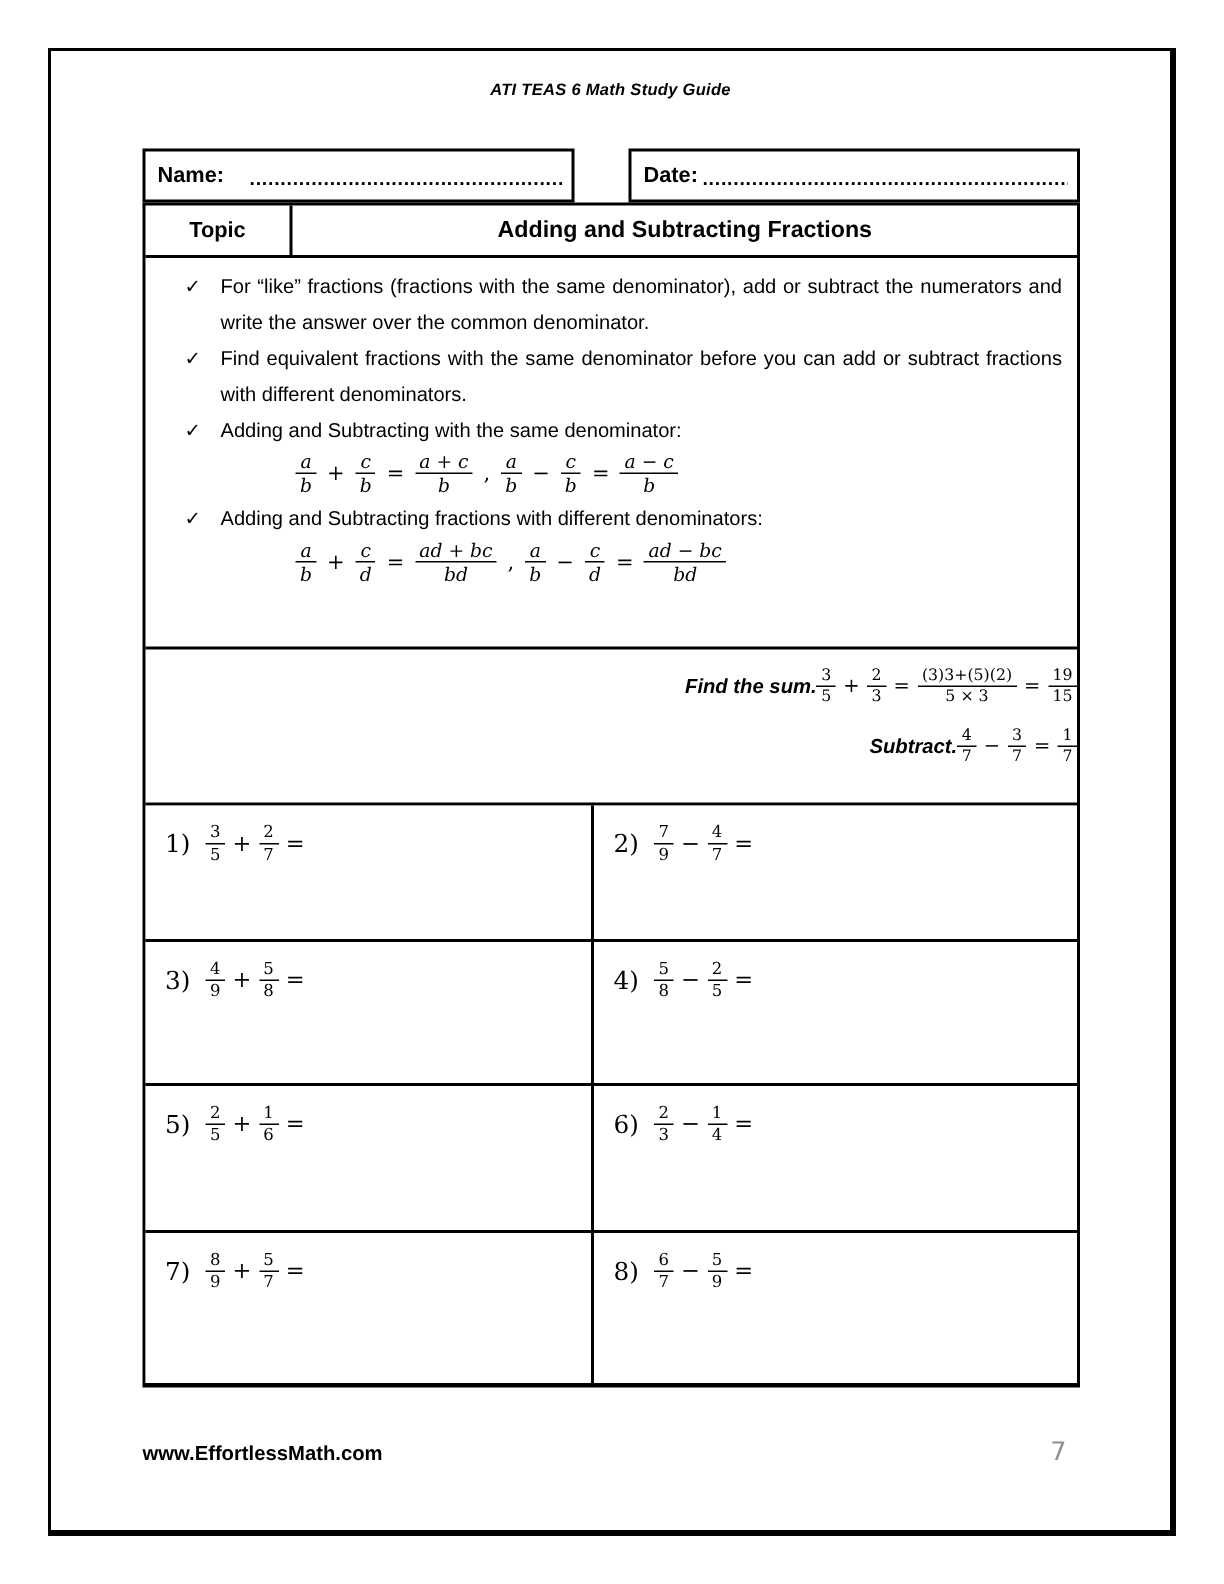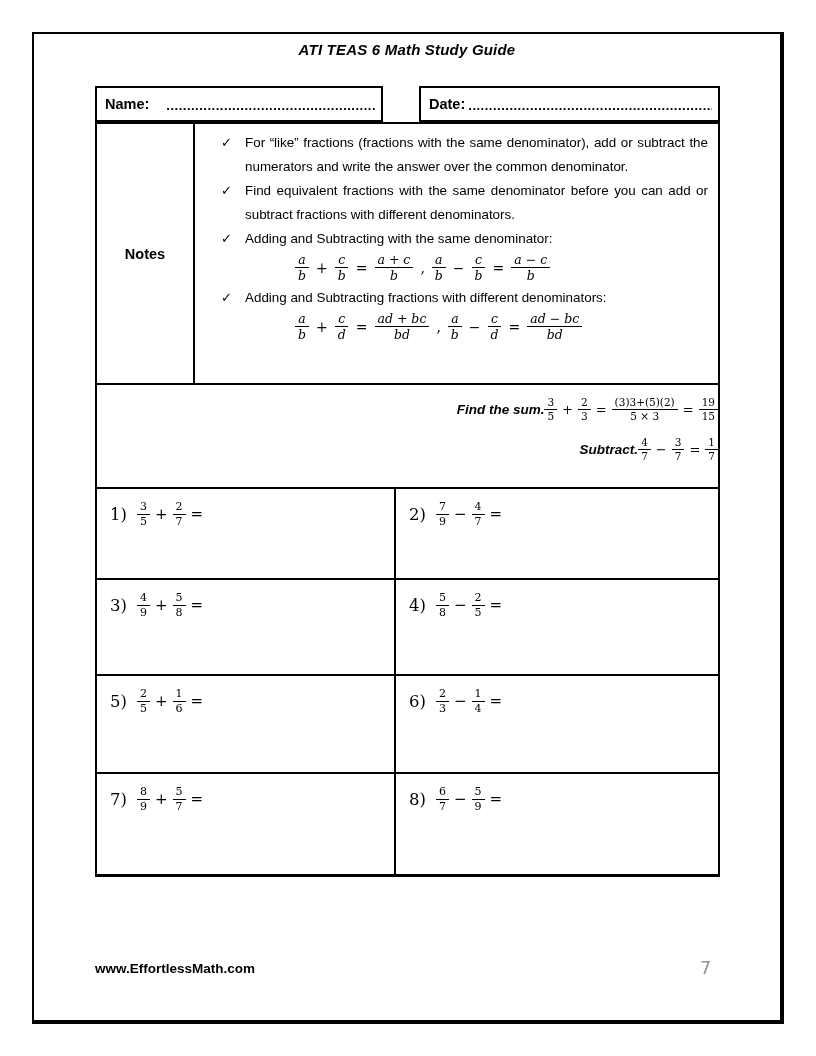--- a/index.html
+++ b/index.html
@@ -16,8 +16,8 @@
     background:#fff;
   }
   .title {
-    display:block; margin-top:7px; height:21px;
-    text-align:center; font-size:15px; font-weight:bold; font-style:italic;
+    display:block; margin-top:20px; height:21px;
+    text-align:center; font-size:11px; font-weight:bold; font-style:italic;
     letter-spacing:0.2px;
   }
   .sheet { margin:24px 0 0 61px; width:625px; }

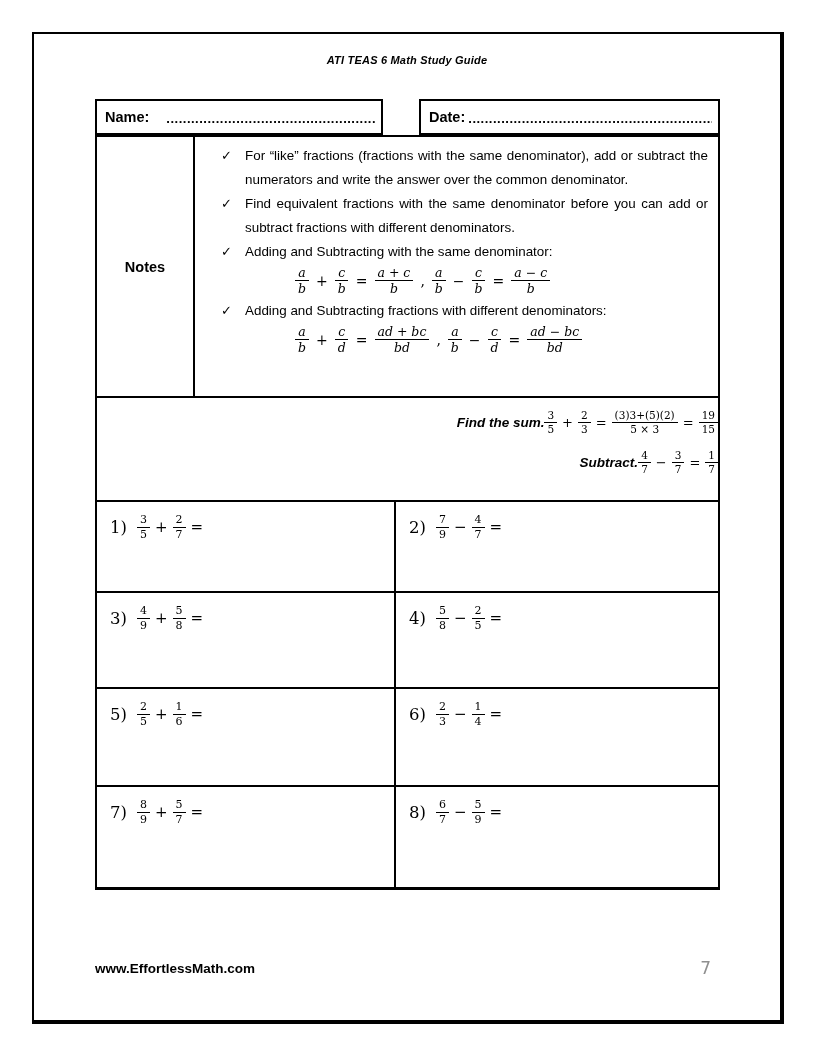--- a/index.html
+++ b/index.html
@@ -119,6 +119,14 @@
 
     <div class="main-table">
 
+      <div class="t-row row-topic">
+        <div class="label-cell">
+          <span>Topic</span>
+        </div>
+        <div class="content-cell">
+          <div class="topic-value">Adding and Subtracting Fractions</div>
+        </div>
+      </div>
 
       <div class="t-row row-notes">
         <div class="label-cell">

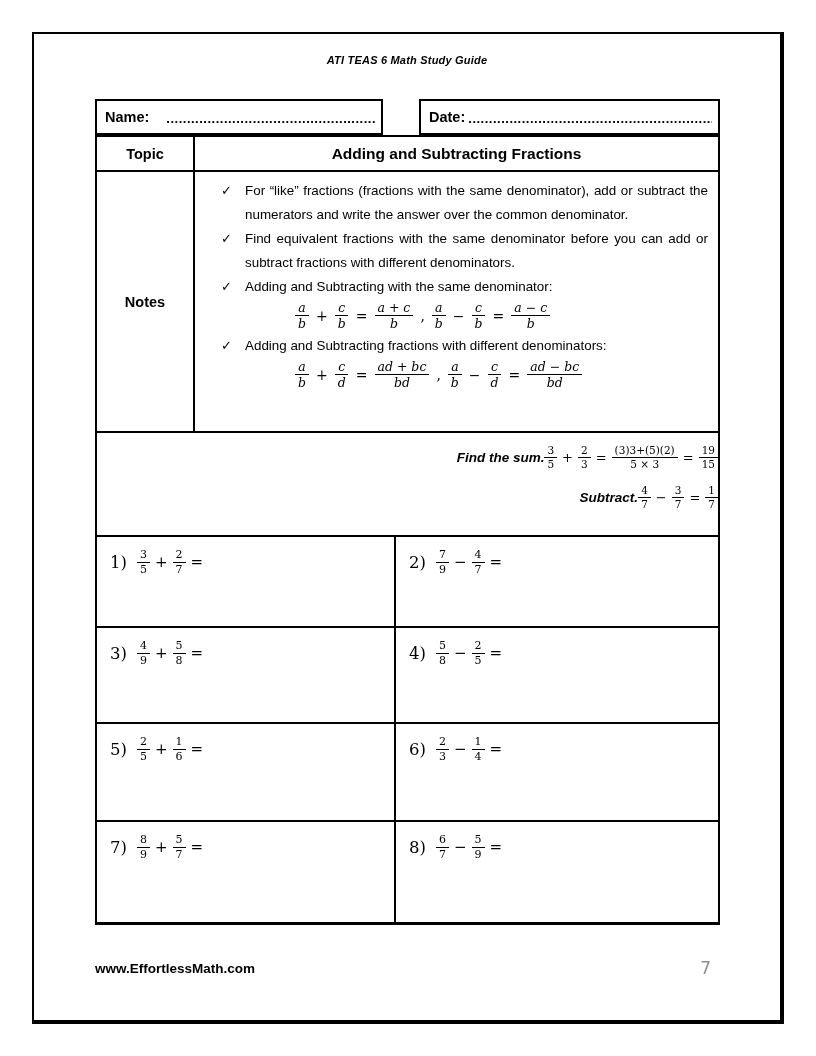--- a/index.html
+++ b/index.html
@@ -129,9 +129,6 @@
       </div>
 
       <div class="t-row row-notes">
-        <div class="label-cell">
-          <span>Notes</span>
-        </div>
         <div class="content-cell notes-body">
           <div class="note-item">
             <span class="check">✓</span>

